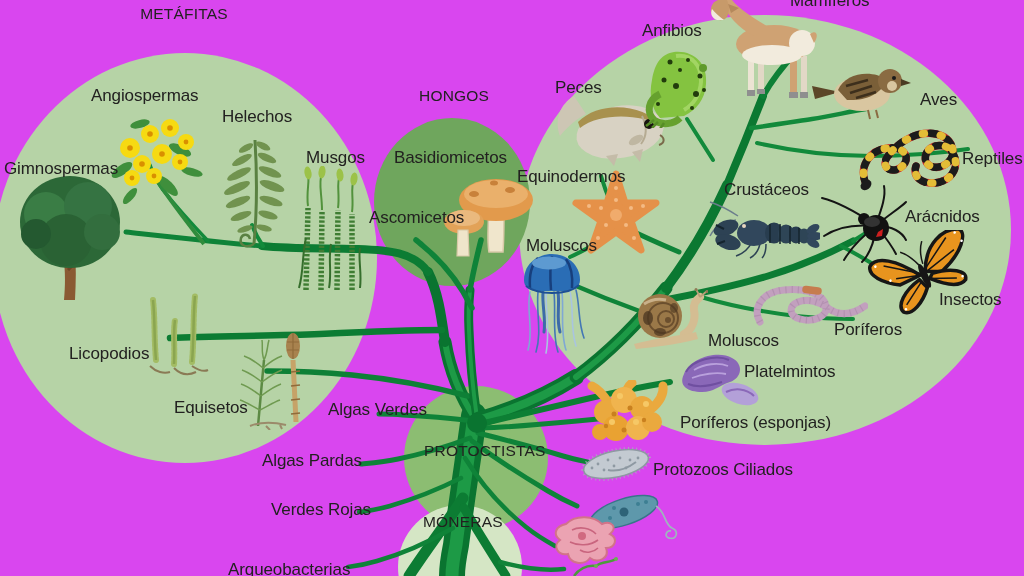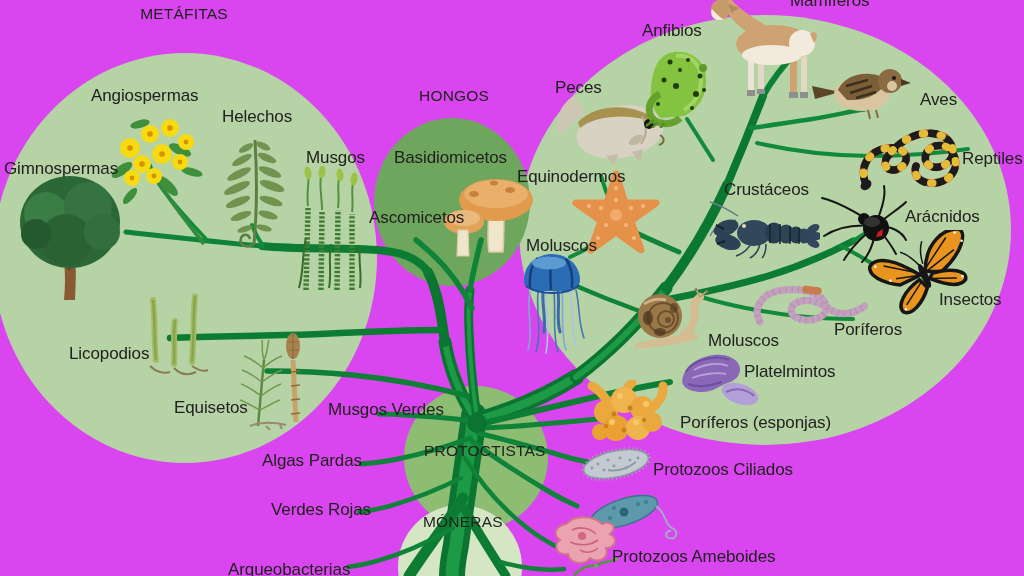--- a/index.html
+++ b/index.html
@@ -523,7 +523,7 @@
   <div class="lbl" style="left:708px;top:331px">Moluscos</div>
   <div class="lbl" style="left:744px;top:362px">Platelmintos</div>
   <div class="lbl" style="left:680px;top:413px">Poríferos (esponjas)</div>
-  <div class="lbl" style="left:328px;top:400px">Musgos Verdes</div>
+  <div class="lbl" style="left:328px;top:400px">Algas Verdes</div>
   <div class="lbl" style="left:262px;top:451px">Algas Pardas</div>
   <div class="lbl" style="left:271px;top:500px">Verdes Rojas</div>
   <div class="lbl" style="left:653px;top:460px">Protozoos Ciliados</div>

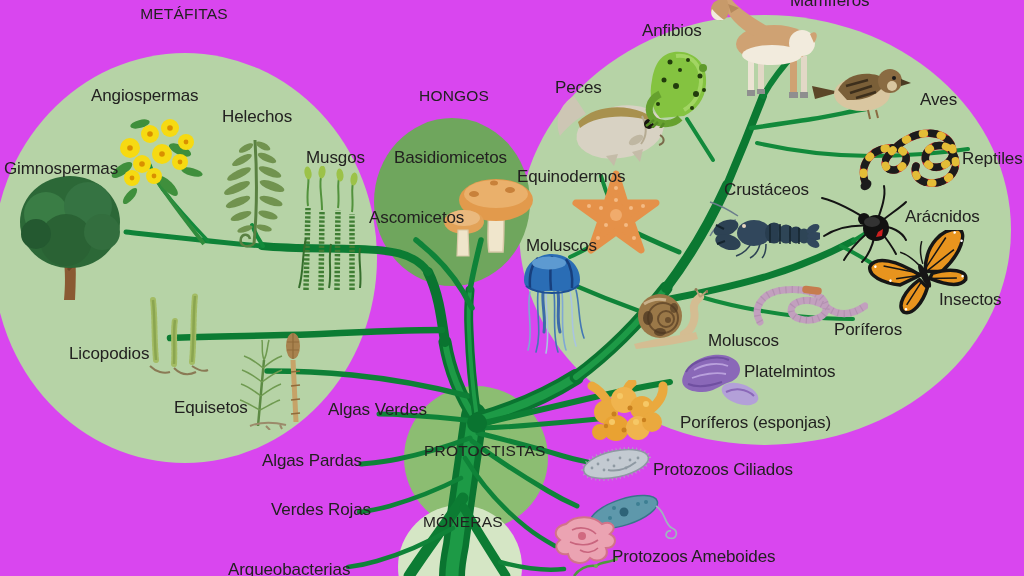--- a/index.html
+++ b/index.html
@@ -527,7 +527,6 @@
   <div class="lbl" style="left:262px;top:451px">Algas Pardas</div>
   <div class="lbl" style="left:271px;top:500px">Verdes Rojas</div>
   <div class="lbl" style="left:653px;top:460px">Protozoos Ciliados</div>
-  <div class="lbl" style="left:612px;top:547px">Protozoos Ameboides</div>
   <div class="lbl" style="left:228px;top:560px">Arqueobacterias</div>
 
 </div>

